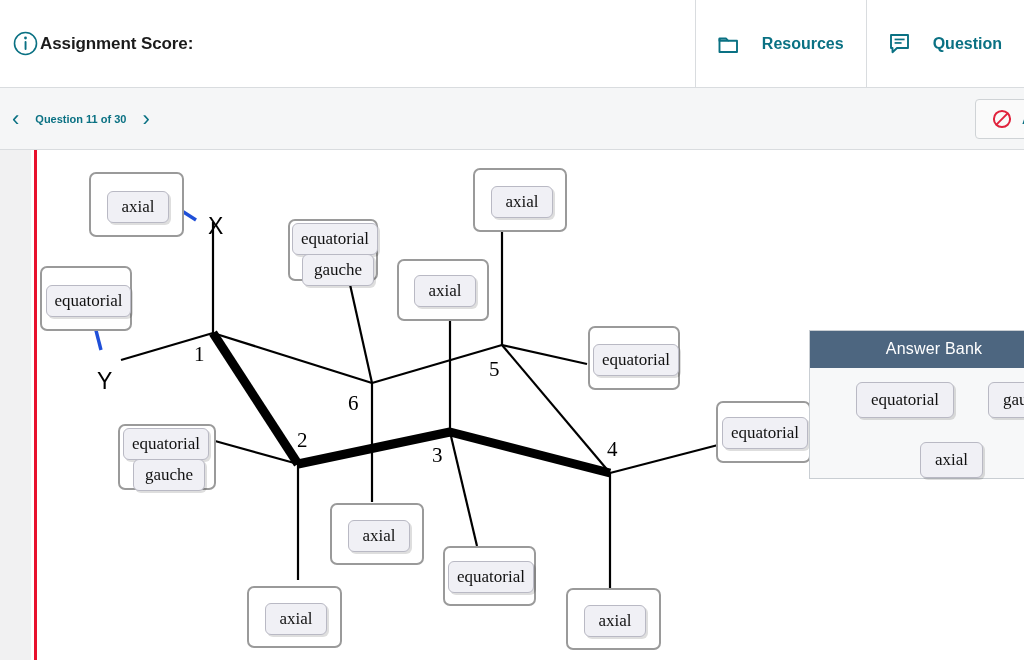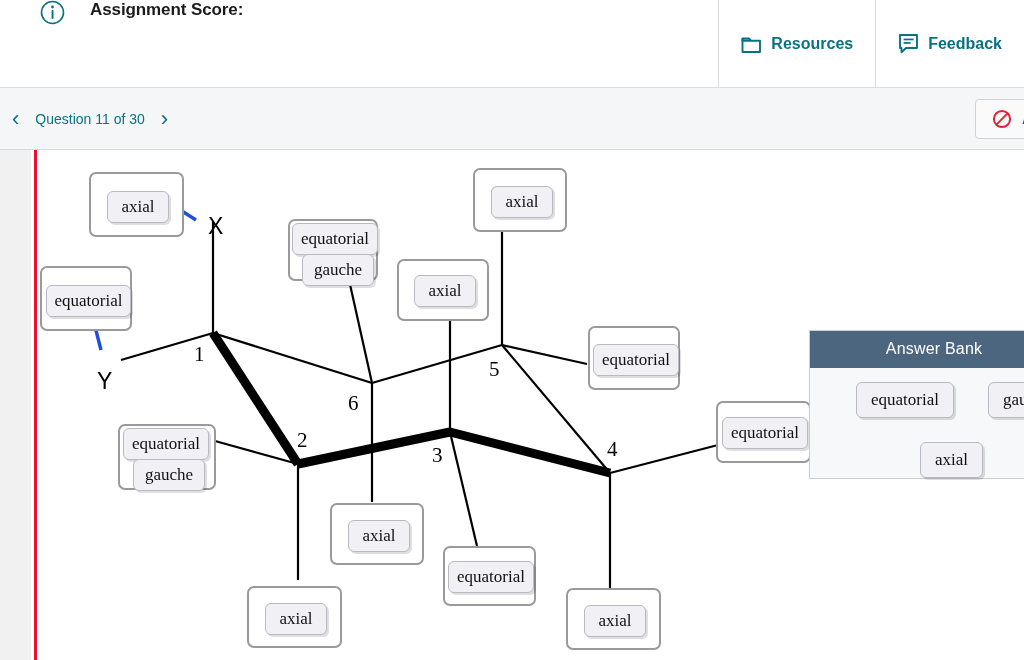--- a/index.html
+++ b/index.html
@@ -21,10 +21,9 @@
     display: flex; align-items: stretch;
   }
   .score-cell {
-    display: flex; gap: 25px;
+    display: flex; align-items: center; gap: 2px;
     padding-left: 13px; padding-right: 18px;
     flex: 0 0 auto;
-    margin-left: 27px;
   }
   .info-icon {
     width: 25px; height: 25px; flex: 0 0 auto;

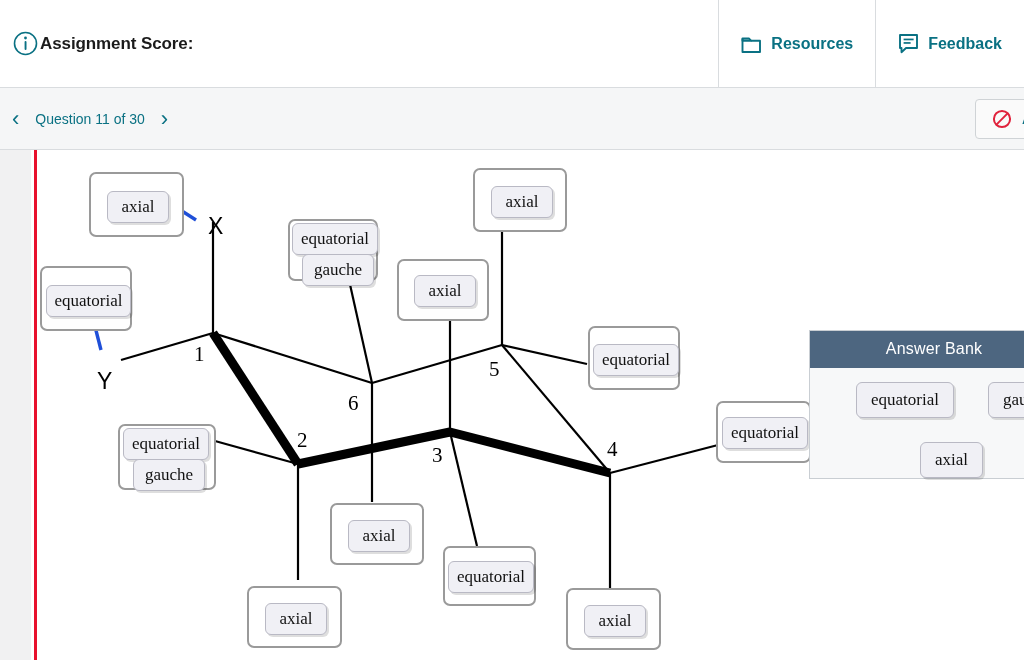--- a/index.html
+++ b/index.html
@@ -40,7 +40,7 @@
   }
   .topbar-spacer { flex: 1 1 auto; }
   .tb-btn {
-    display: flex; align-items: center; justify-content: center; gap: 8px;
+    display: flex; align-items: center; justify-content: center; gap: 22px;
     padding: 0 22px;
     border-left: 1px solid #d9dcdf;
     color: #0a7183; font-size: 16px; font-weight: bold;

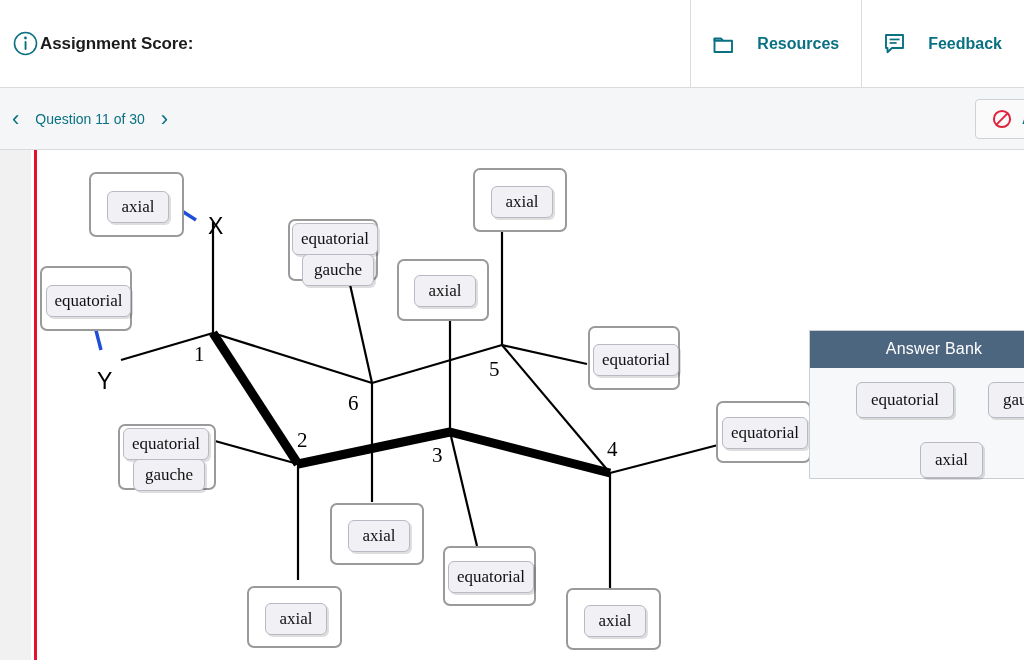--- a/index.html
+++ b/index.html
@@ -200,7 +200,7 @@
           <rect x="5.6" y="9.1" width="7" height="1.7" fill="#0a7183"></rect>
         </svg>
       </span>
-      <span>Feedback</span>
+      <span>Question</span>
     </div>
 
   </div>

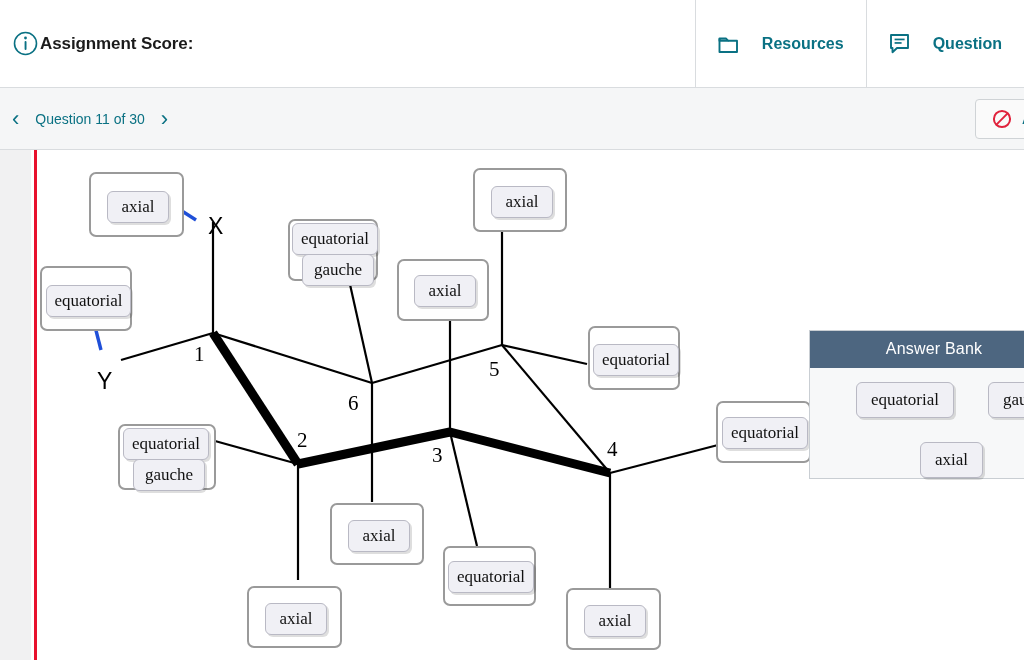--- a/index.html
+++ b/index.html
@@ -76,7 +76,7 @@
     user-select: none;
   }
   .nav-qlabel {
-    color: #0a7183; font-size: 14px; font-weight: normal;
+    color: #0a7183; font-size: 11px; font-weight: bold;
     white-space: nowrap; padding: 0 4px;
   }
   .nav-spacer { flex: 1 1 auto; }

